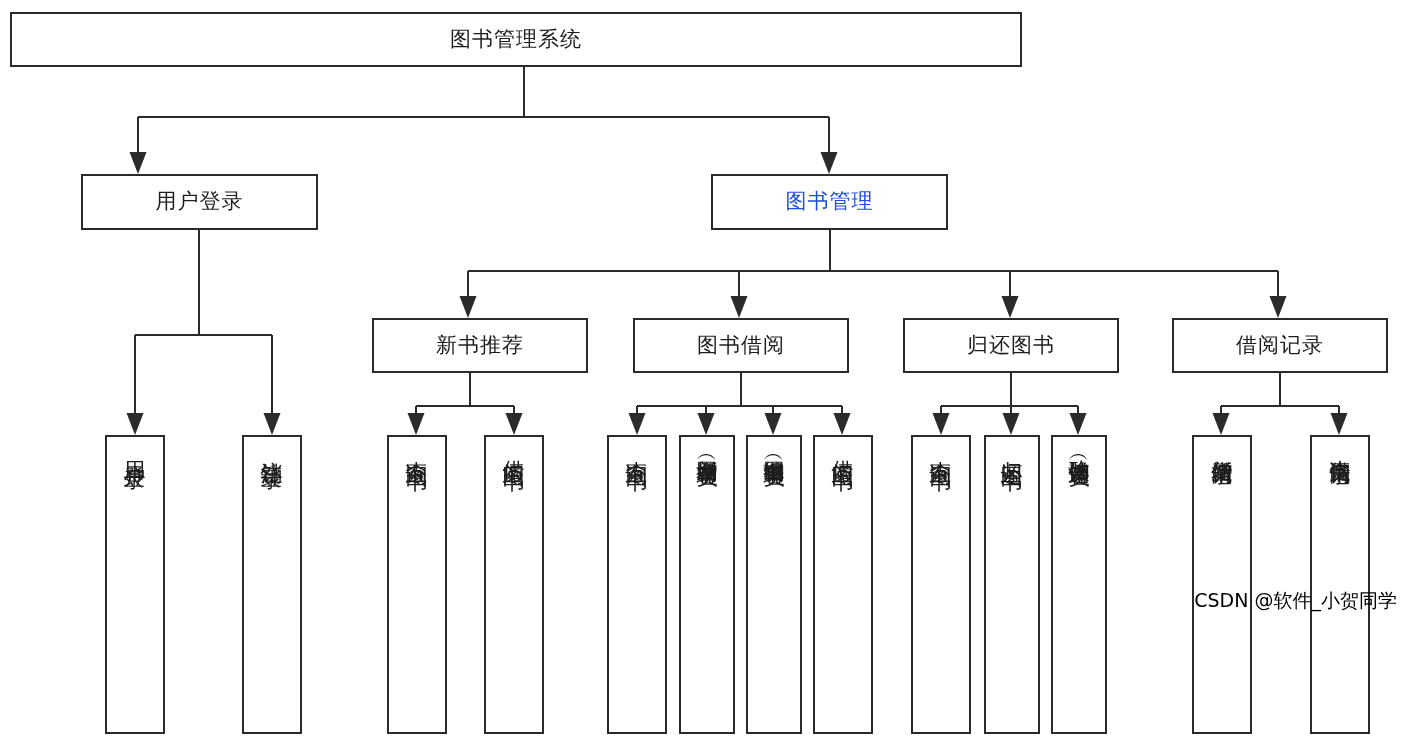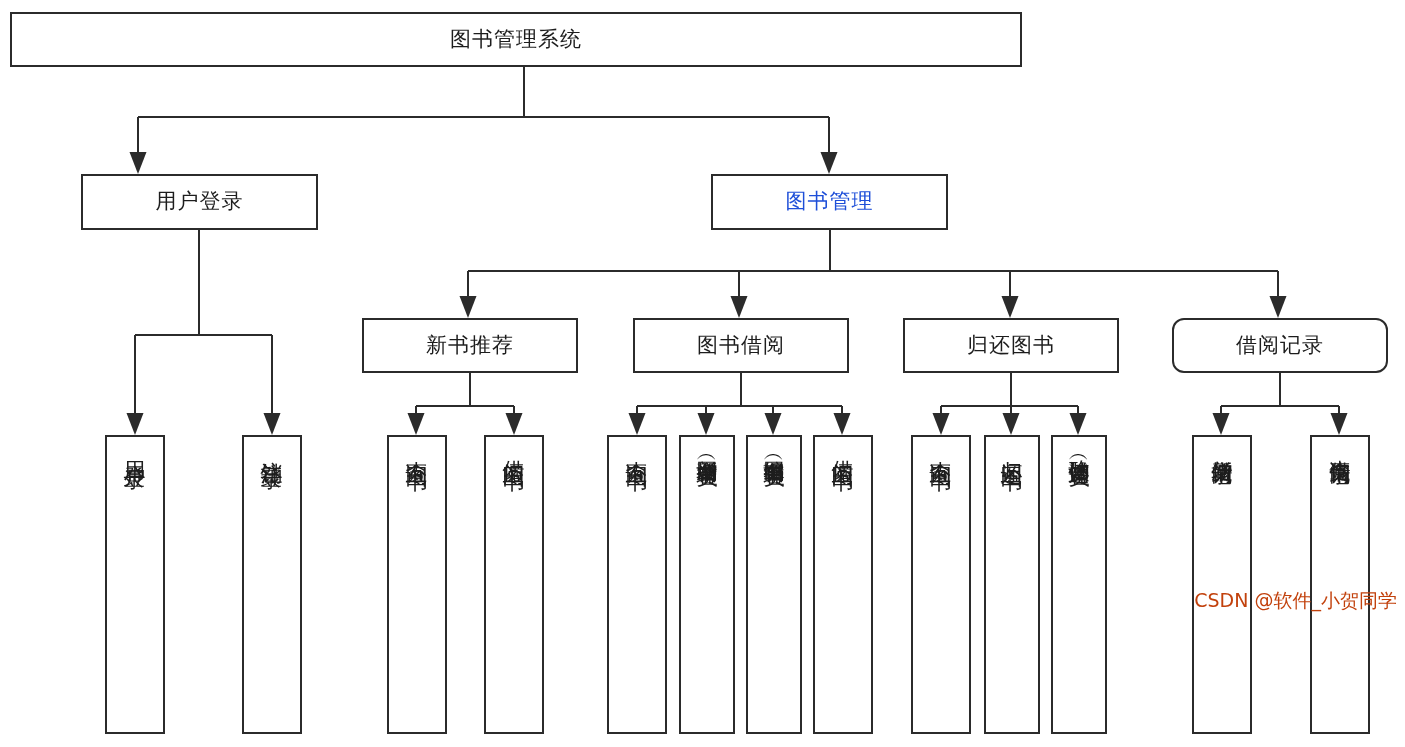--- a/index.html
+++ b/index.html
@@ -147,7 +147,7 @@
       <div class="node horizontal" style="left: 711px; top: 174px; width: 237px; height: 56px; border-color: rgb(43, 43, 43); background: rgb(255, 255, 255);">
         <div class="node-label" style="color: #1d4ed8;">图书管理</div>
       </div>
-      <div class="node horizontal" style="left: 362px; top: 318px; width: 216px; height: 55px; border-color: rgb(43, 43, 43); background: rgb(255, 255, 255);">
+      <div class="node horizontal" style="left: 372px; top: 318px; width: 216px; height: 55px; border-color: rgb(43, 43, 43); background: rgb(255, 255, 255);">
         <div class="node-label" style="color: rgb(29, 29, 29);">新书推荐</div>
       </div>
       <div class="node horizontal" style="left: 633px; top: 318px; width: 216px; height: 55px; border-color: rgb(43, 43, 43); background: rgb(255, 255, 255);">

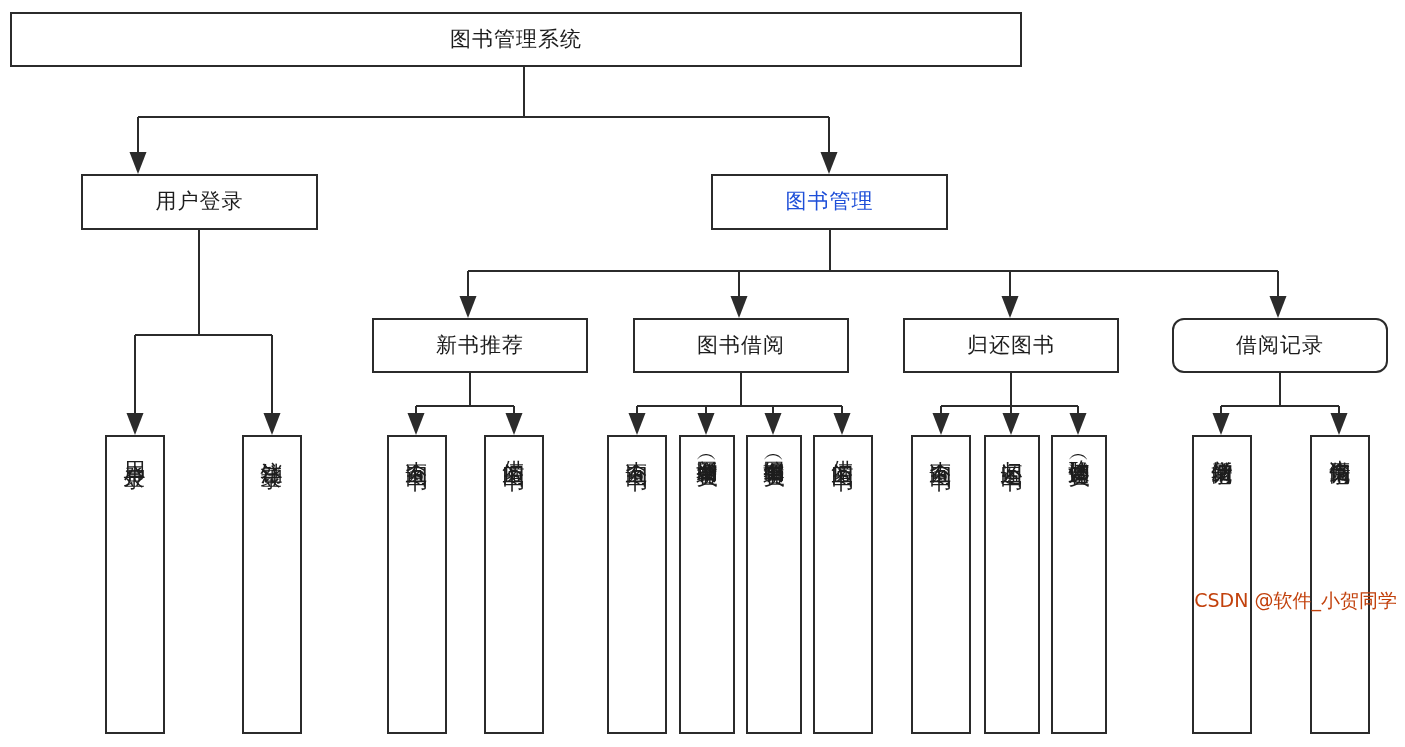--- a/index.html
+++ b/index.html
@@ -156,7 +156,7 @@
       <div class="node horizontal" style="left: 903px; top: 318px; width: 216px; height: 55px; border-color: rgb(43, 43, 43); background: rgb(255, 255, 255);">
         <div class="node-label" style="color: rgb(29, 29, 29);">归还图书</div>
       </div>
-      <div class="node horizontal" style="left: 1172px; top: 318px; width: 216px; height: 55px; border-color: rgb(43, 43, 43); background: rgb(255, 255, 255); border-radius: 12px;">
+      <div class="node horizontal" style="left: 1172px; top: 318px; width: 216px; height: 55px; border-color: rgb(43, 43, 43); background: rgb(255, 255, 255);">
         <div class="node-label" style="color: rgb(29, 29, 29);">借阅记录</div>
       </div>
       <div class="node vertical" style="left: 105px; top: 435px; width: 60px; height: 299px; border-color: rgb(43, 43, 43); background: rgb(255, 255, 255);">

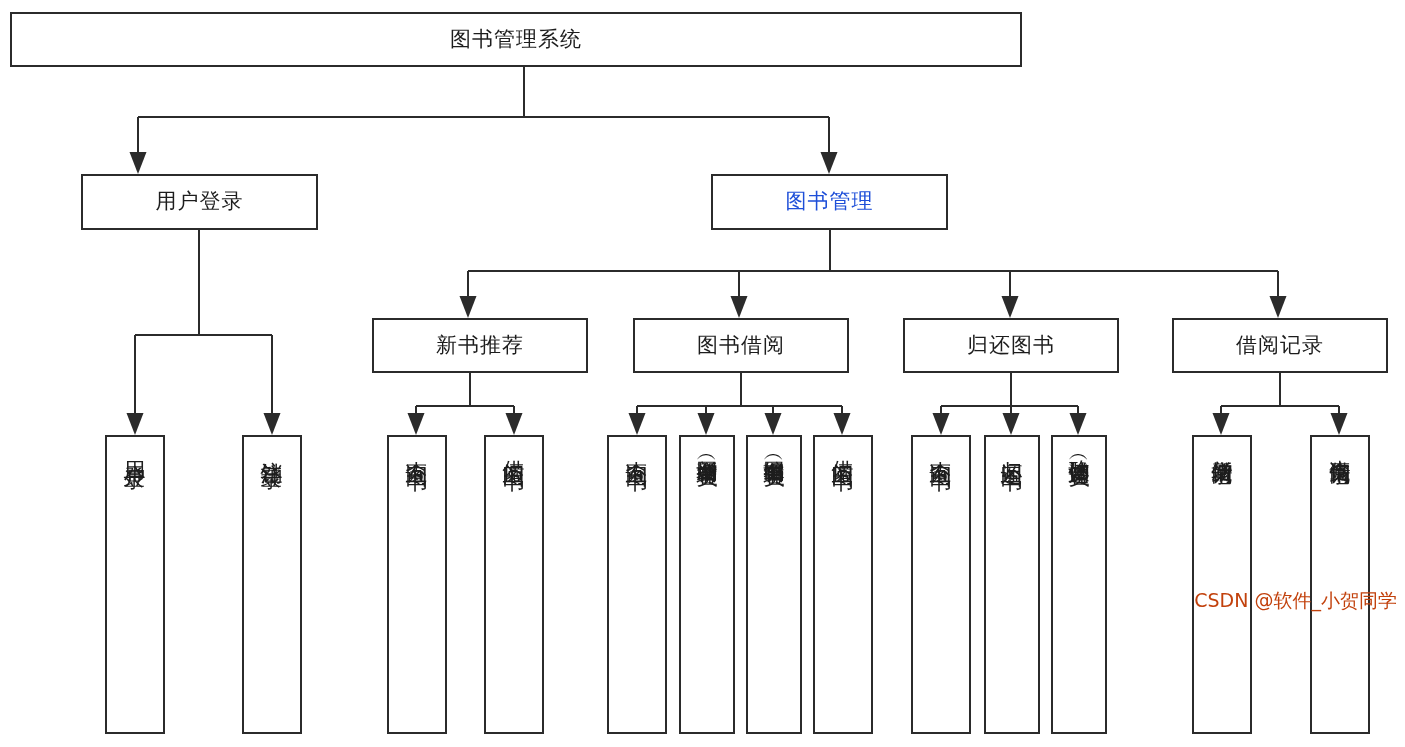--- a/index.html
+++ b/index.html
@@ -73,7 +73,7 @@
     right: 8px;
     bottom: 4px;
     font-size: 19px;
-    color: #c2410c;
+    color: #000000;
     font-family: "DejaVu Sans", "Liberation Sans", sans-serif;
     white-space: nowrap;
     pointer-events: none;

